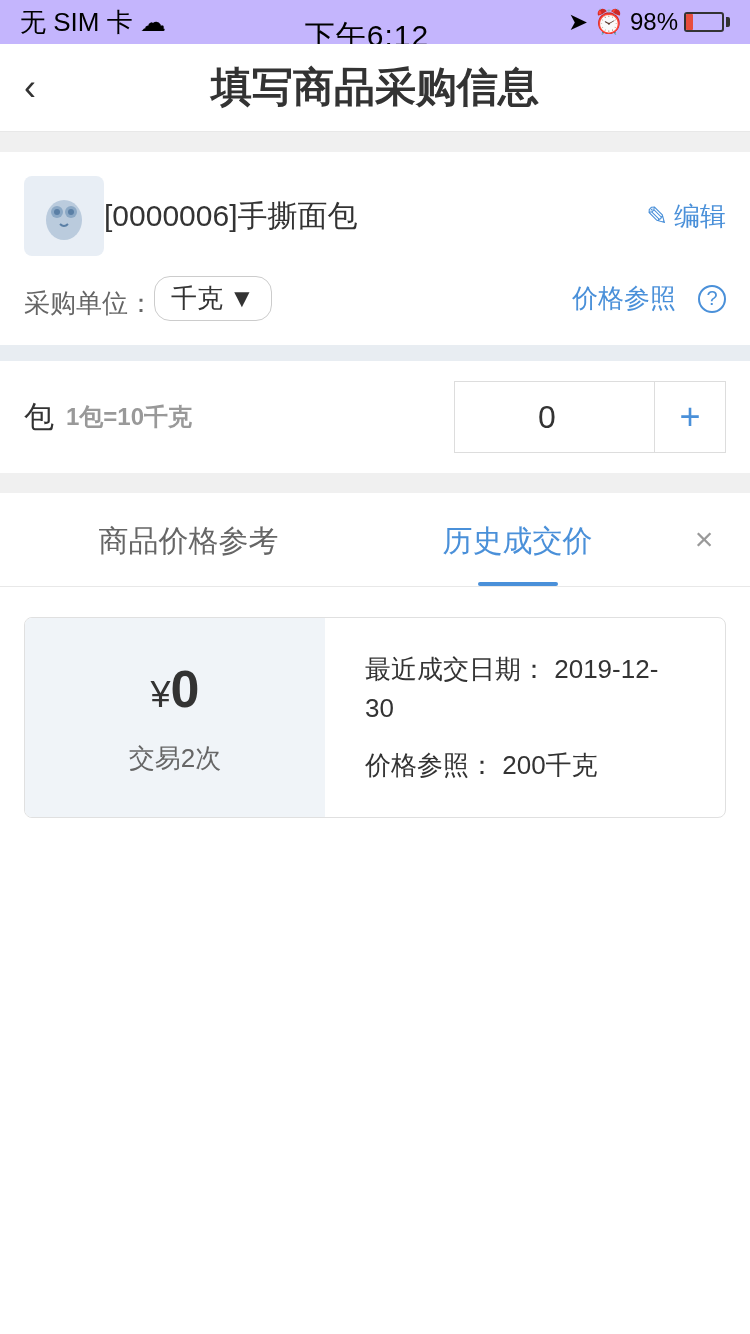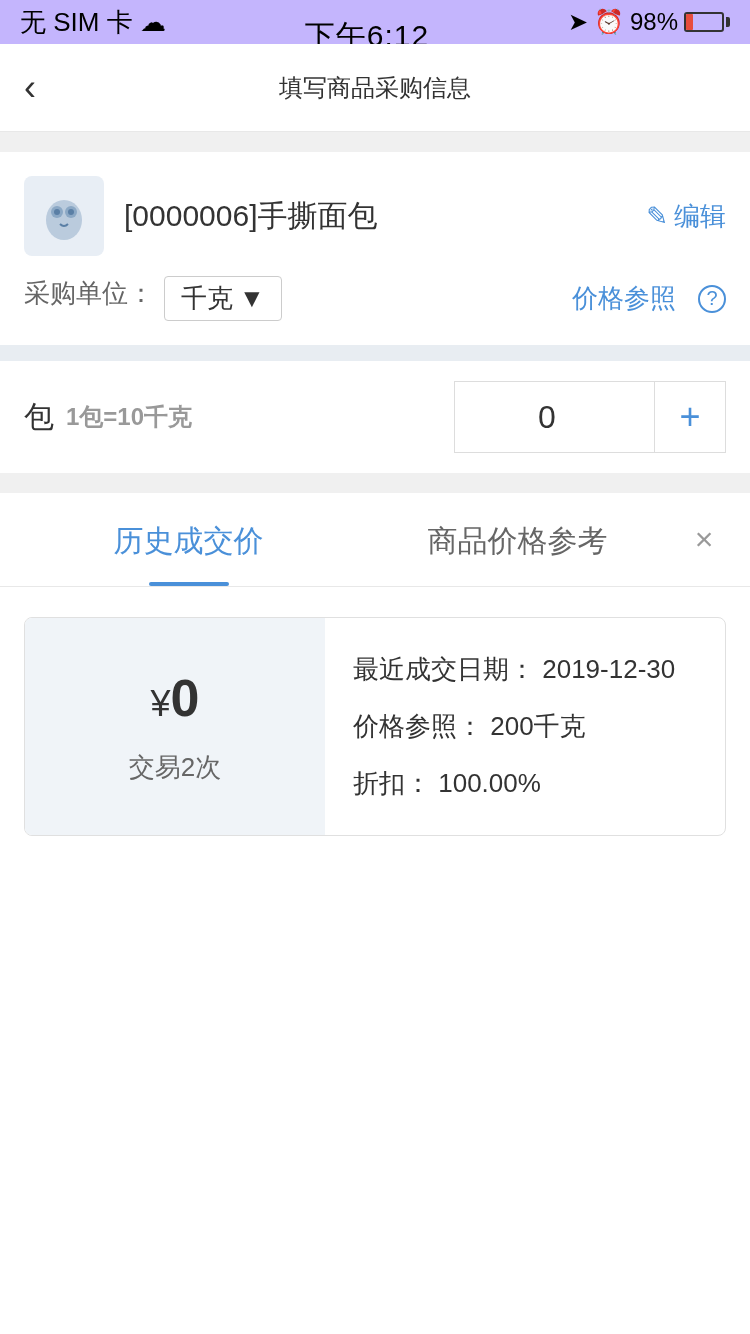--- a/index.html
+++ b/index.html
@@ -89,8 +89,8 @@
       cursor: pointer;
     }
     .nav-title {
-      font-size: 24px;
-      font-weight: 400;
+      font-size: 41px;
+      font-weight: 700;
       color: #333;
     }
 

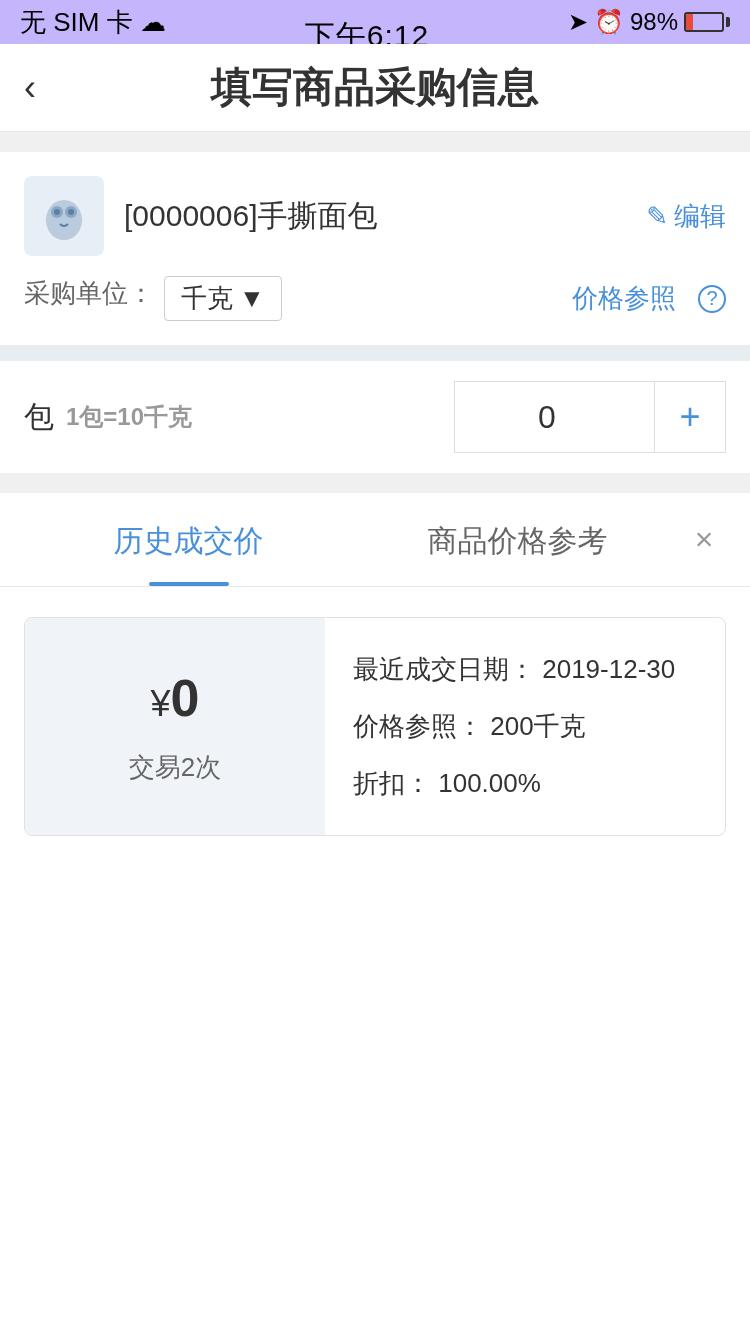--- a/index.html
+++ b/index.html
@@ -109,7 +109,6 @@
     .product-left {
       display: flex;
       align-items: center;
-      gap: 20px;
     }
     .product-logo {
       width: 80px;

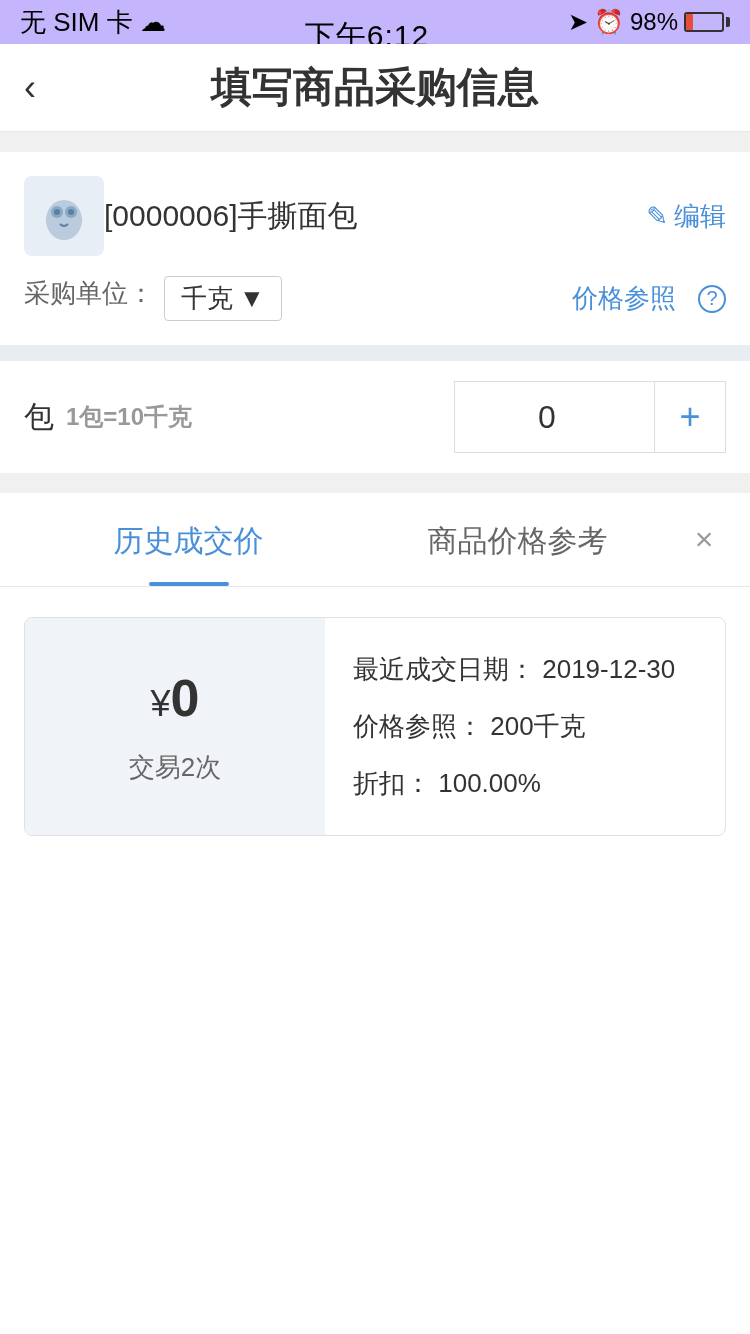--- a/index.html
+++ b/index.html
@@ -145,8 +145,7 @@
       font-size: 26px;
       color: #666;
       display: flex;
-      align-items: flex-start;
-      gap: 10px;
+      align-items: flex-end;
     }
     .unit-select {
       border: 1px solid #ccc;

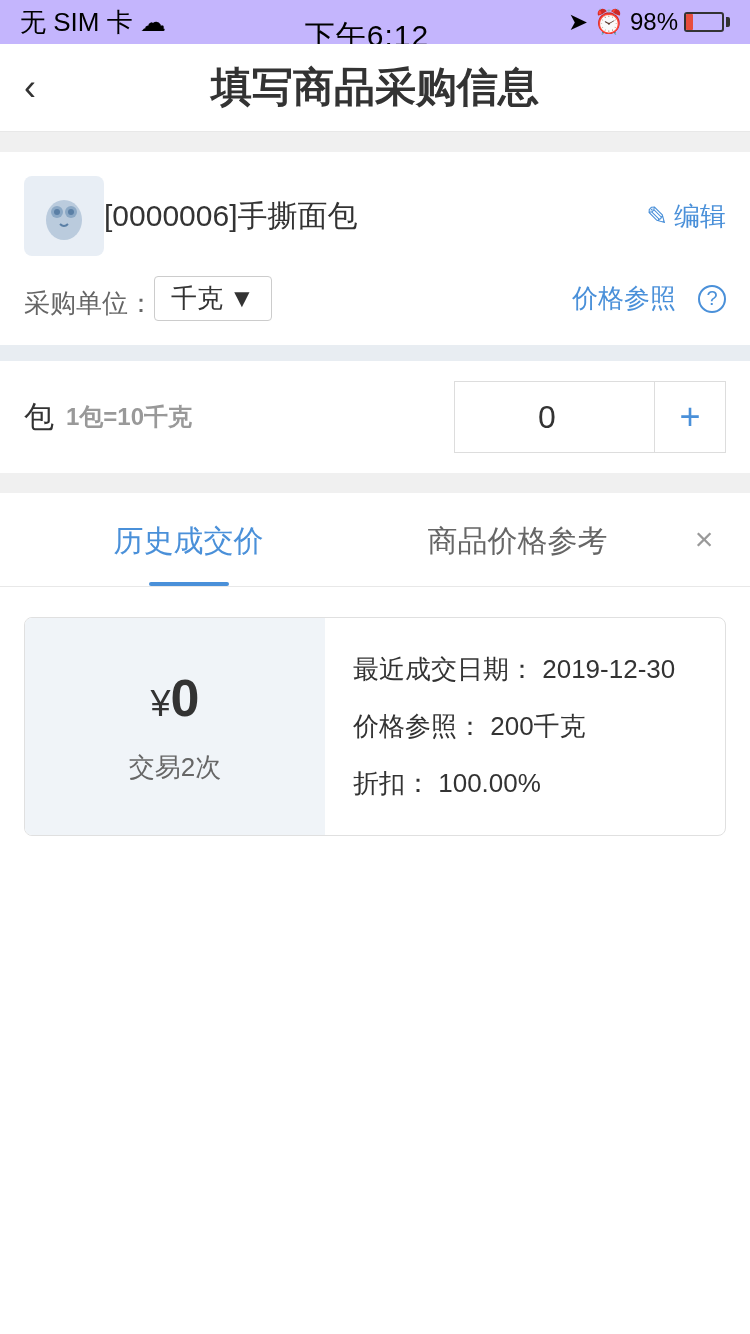--- a/index.html
+++ b/index.html
@@ -149,7 +149,7 @@
     }
     .unit-select {
       border: 1px solid #ccc;
-      border-radius: 4px;
+      border-radius: 16px;
       padding: 4px 16px;
       font-size: 26px;
       color: #333;

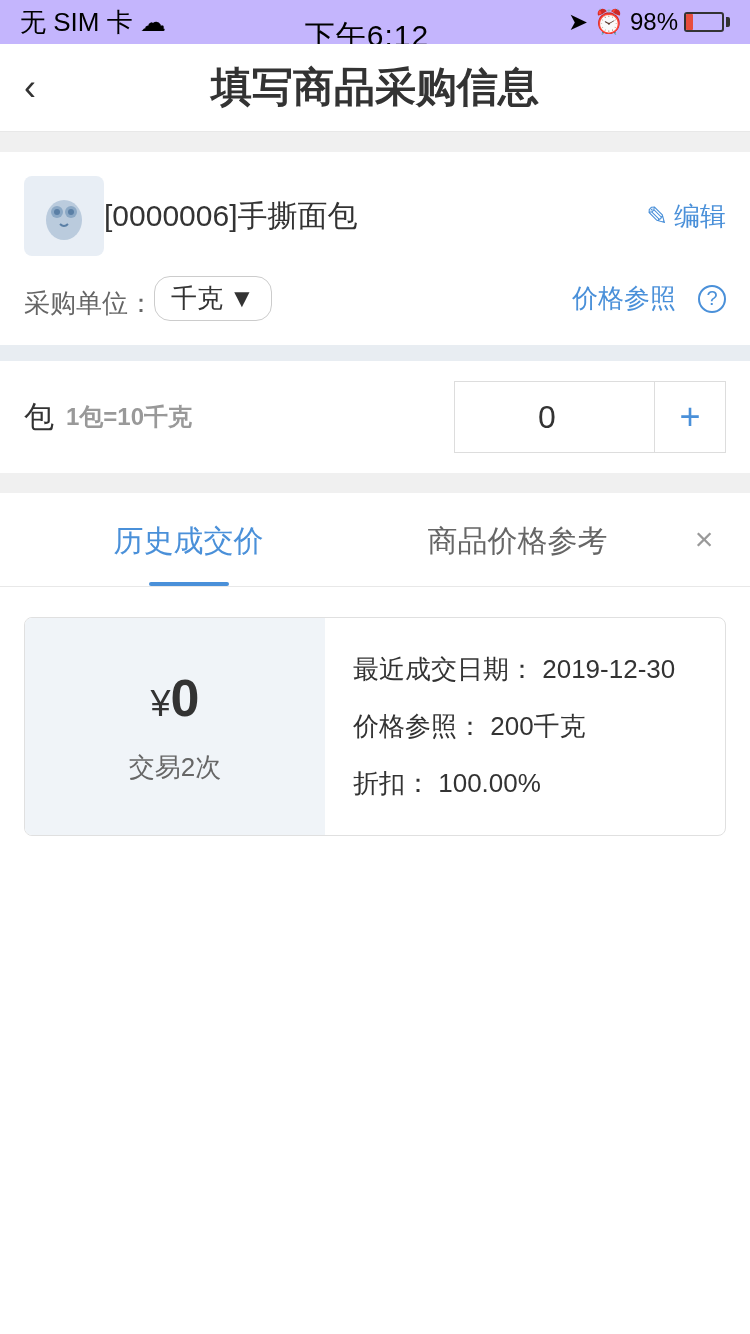--- a/index.html
+++ b/index.html
@@ -416,8 +416,8 @@
 
 <div class="tab-section">
   <div class="tab-header">
+    <div class="tab-item">商品价格参考</div>
     <div class="tab-item active">历史成交价</div>
-    <div class="tab-item">商品价格参考</div>
     <div class="tab-close">×</div>
   </div>
 

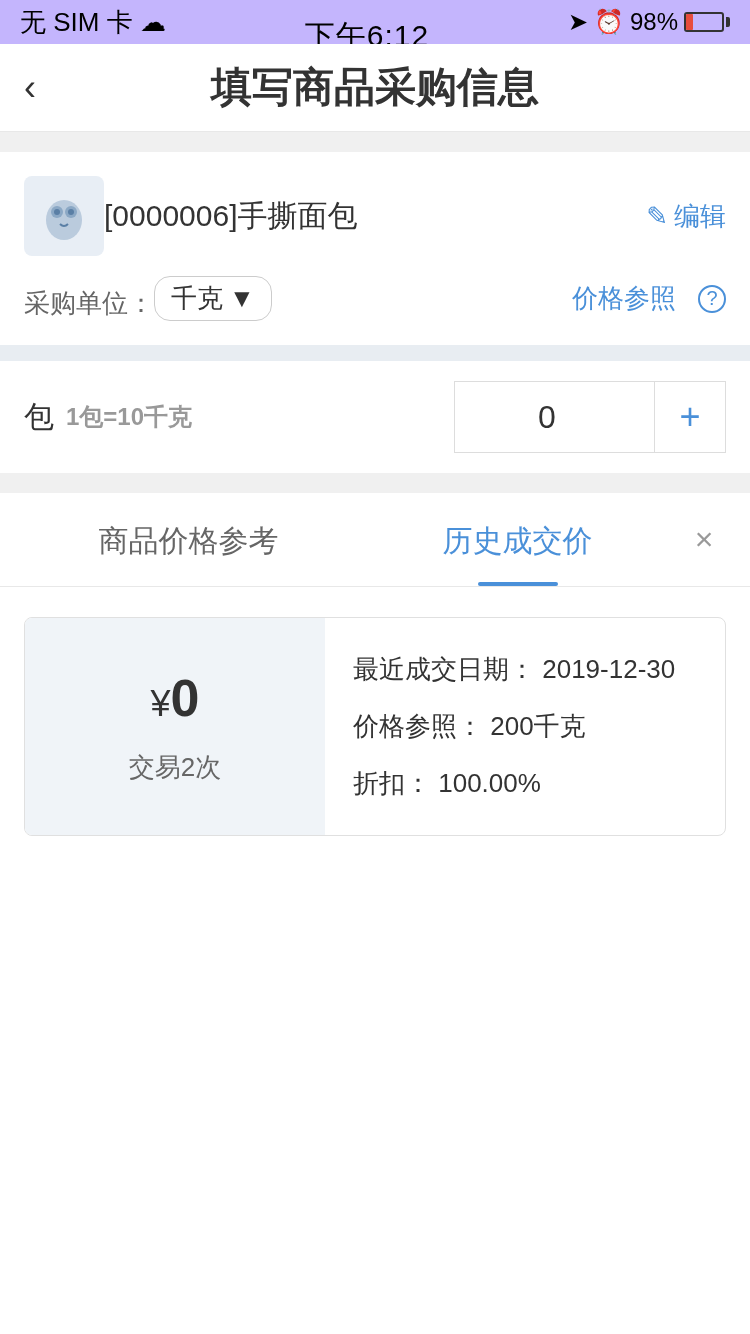--- a/index.html
+++ b/index.html
@@ -320,7 +320,7 @@
     }
     .price-card-right {
       flex: 1;
-      padding: 32px 28px;
+      padding: 32px 40px;
       display: flex;
       flex-direction: column;
       gap: 18px;

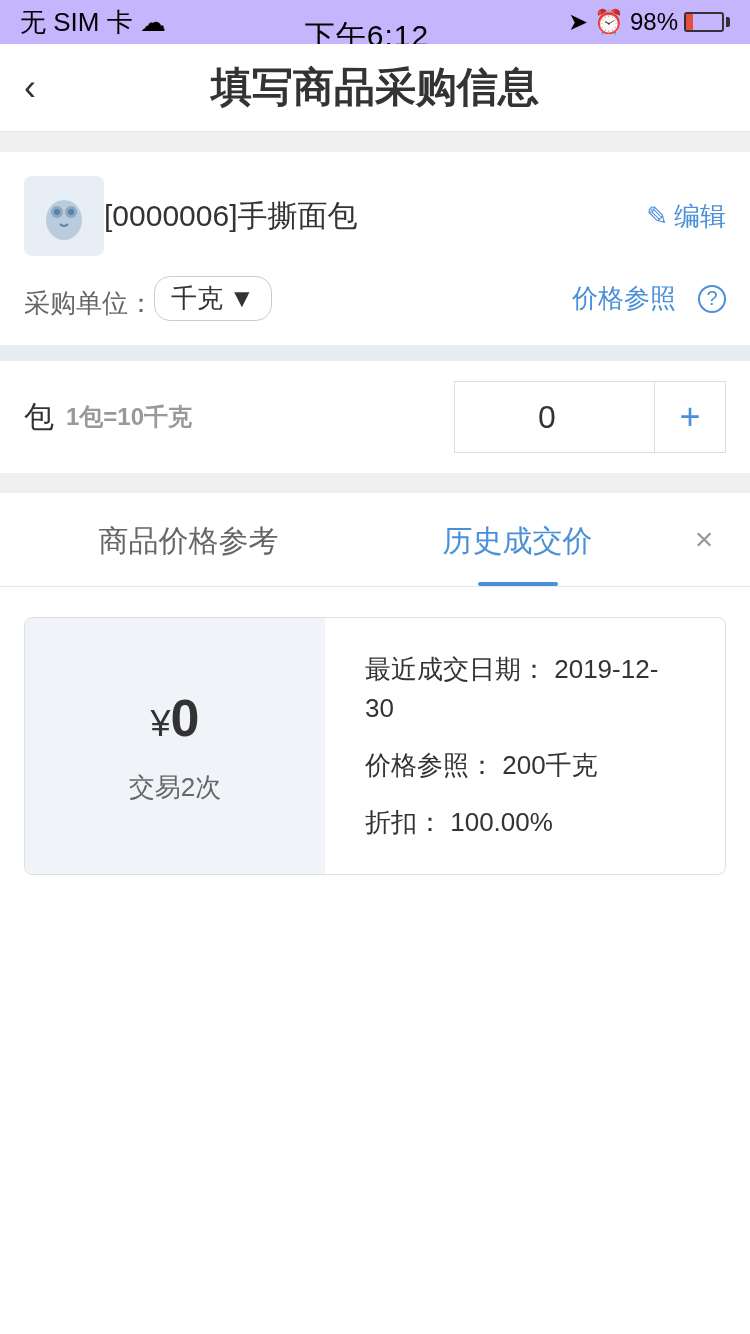--- a/index.html
+++ b/index.html
@@ -438,10 +438,6 @@
           <span>价格参照：</span>
           <span>200千克</span>
         </div>
-        <div class="price-detail-row">
-          <span>折扣：</span>
-          <span>100.00%</span>
-        </div>
       </div>
     </div>
   </div>

